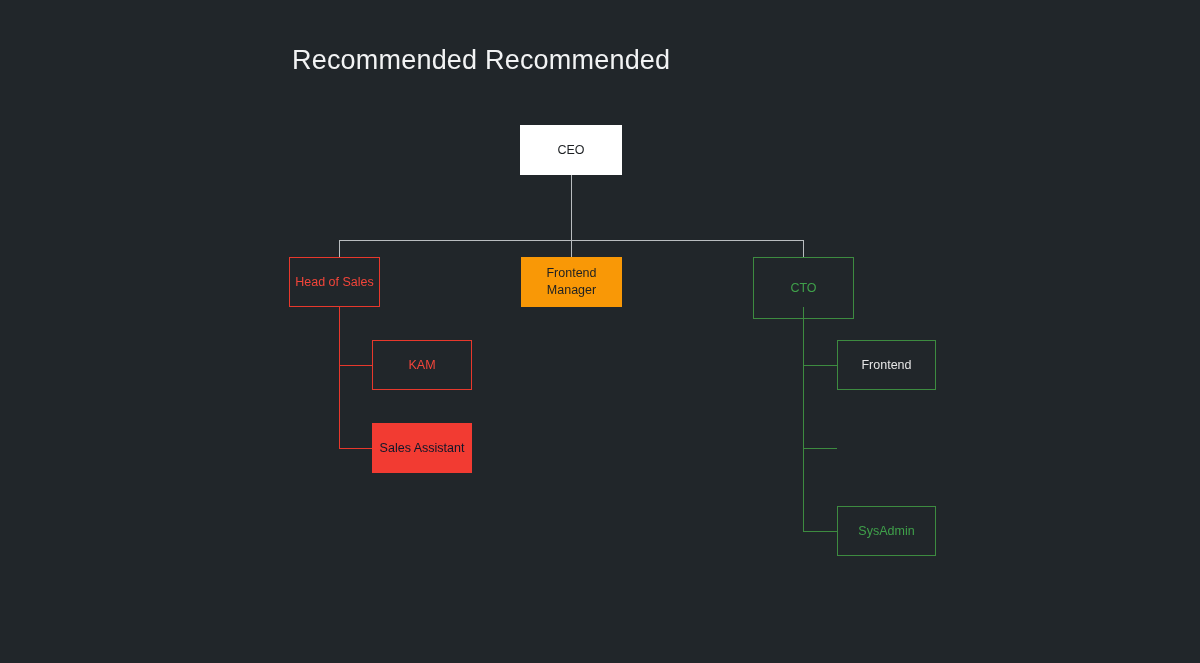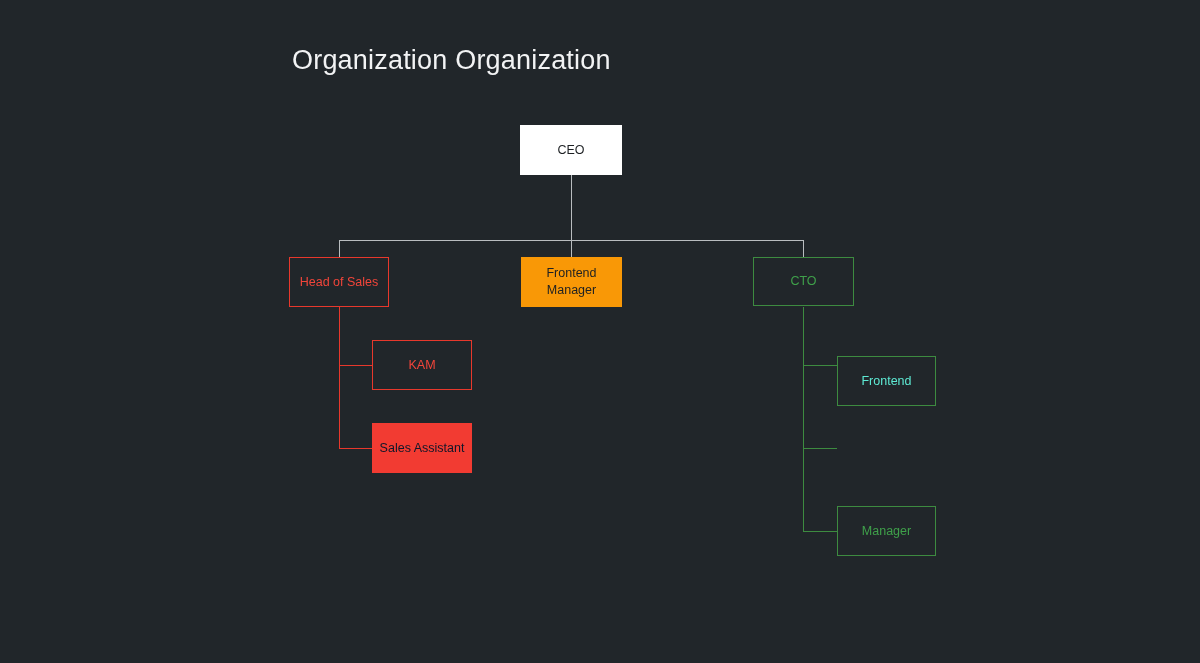--- a/index.html
+++ b/index.html
@@ -50,7 +50,7 @@
 
 <div id="canvas">
 
-  <div id="title">Organization Organization</div>
+  <div id="title">Recommended Recommended</div>
 
   <div class="edge v" style="left:571px; top:175px; height:65px; background:#b9bdc0;"></div>
   <div class="edge h" style="left:339px; top:240px; width:465px; background:#b9bdc0;"></div>

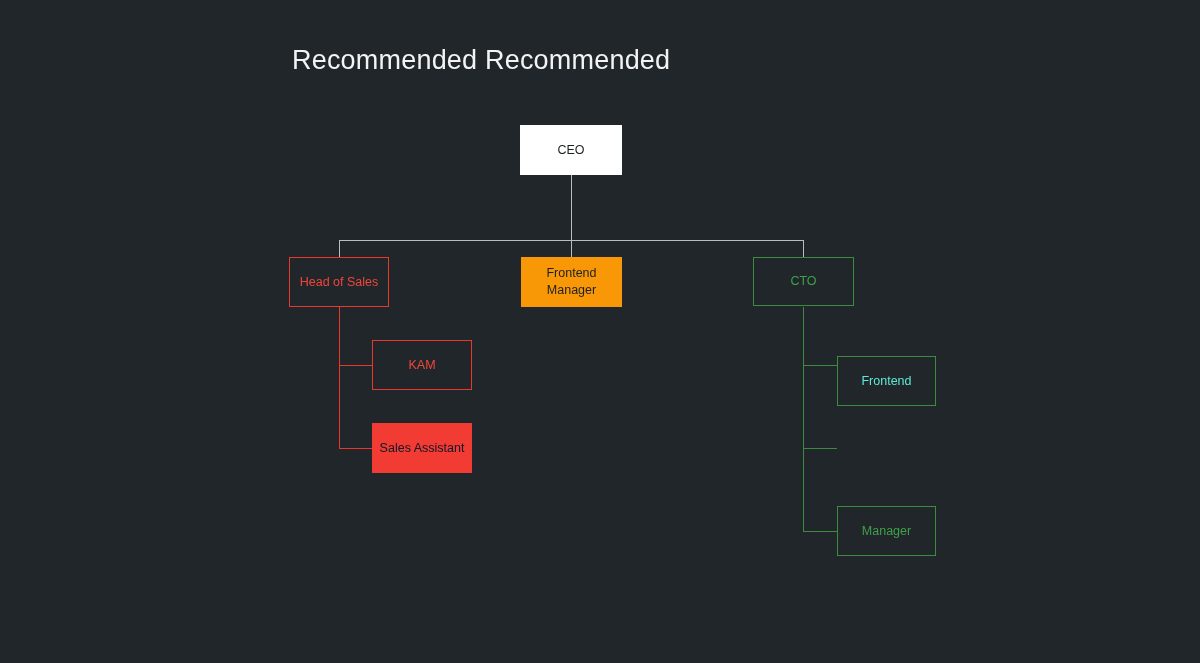--- a/index.html
+++ b/index.html
@@ -71,7 +71,7 @@
     <span>CEO</span>
   </div>
 
-  <div class="node outline" style="left:289px; top:257px; width:100px; height:50px; border-color:#e8382c; color:#f2453a;">
+  <div class="node outline" style="left:289px; top:257px; width:91px; height:50px; border-color:#e8382c; color:#f2453a;">
     <span>Head of Sales</span>
   </div>
 

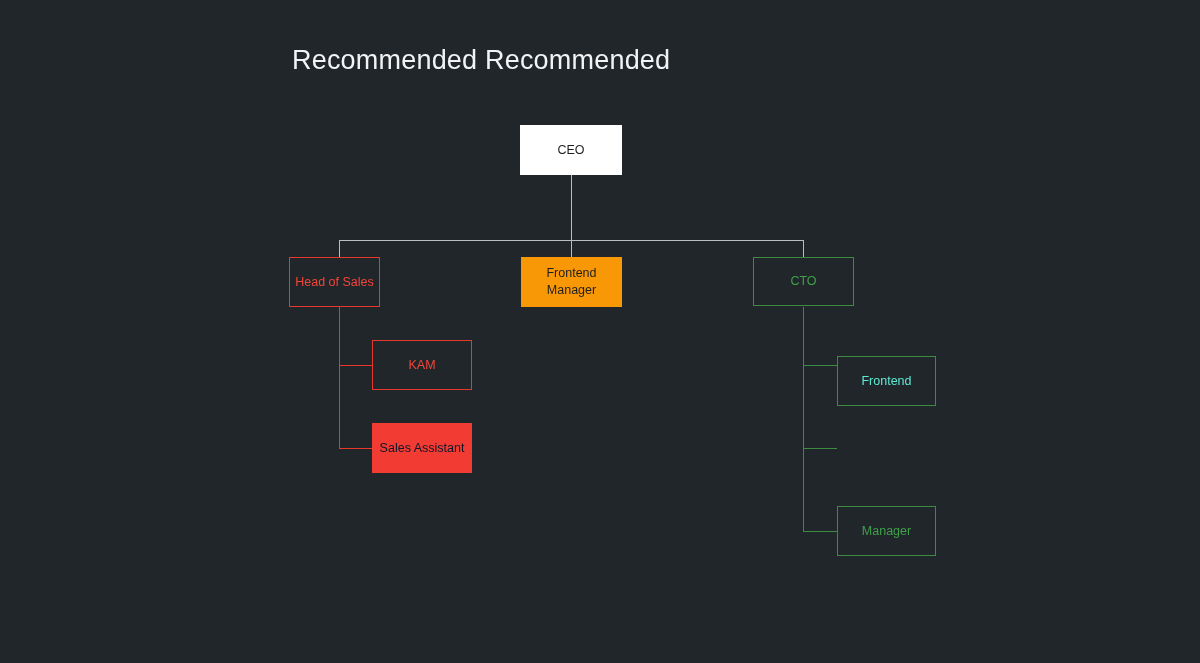--- a/index.html
+++ b/index.html
@@ -79,7 +79,7 @@
     <span style="display:block; max-width:70px;">Frontend Manager</span>
   </div>
 
-  <div class="node outline" style="left:753px; top:257px; width:101px; height:49px; border-color:#3d8b40; color:#3fa04a;">
+  <div class="node outline" style="left:753px; top:257px; width:101px; height:62px; border-color:#3d8b40; color:#3fa04a;">
     <span>CTO</span>
   </div>
 

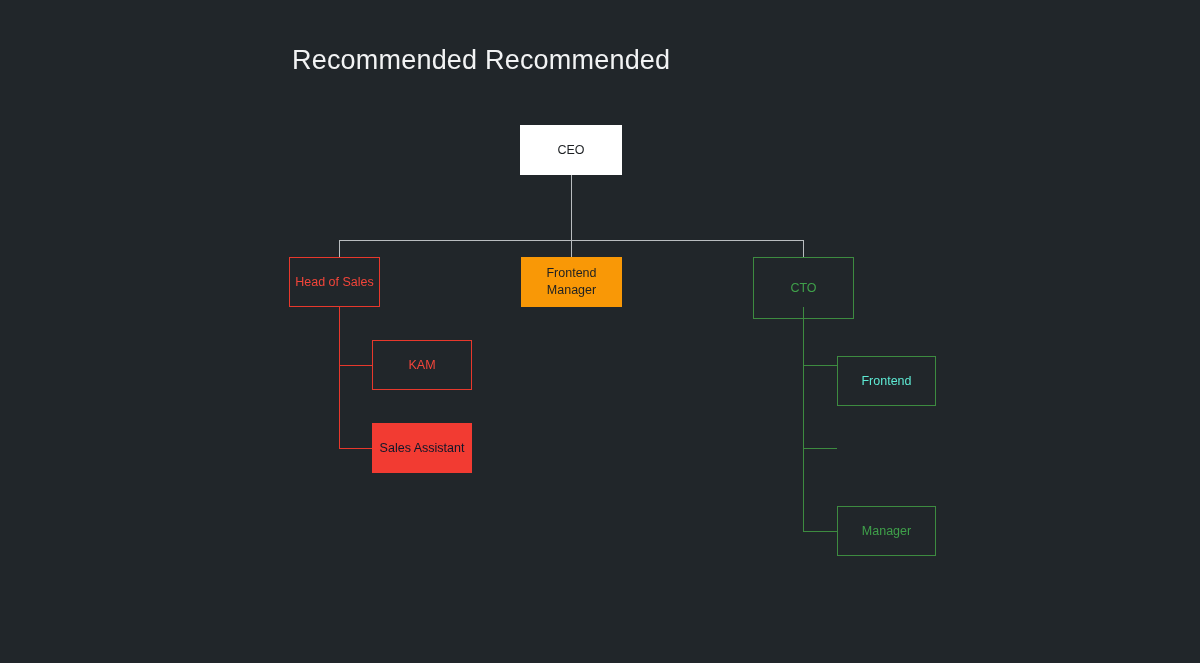--- a/index.html
+++ b/index.html
@@ -91,7 +91,7 @@
     <span>Sales Assistant</span>
   </div>
 
-  <div class="node outline" style="left:837px; top:340px; width:99px; height:50px; border-color:#3d8b40; color:#5eead4;margin-top:16px;">
+  <div class="node outline" style="left:837px; top:340px; width:99px; height:50px; border-color:#3d8b40; color:#e5e5e5;">
     <span>Frontend</span>
   </div>
 

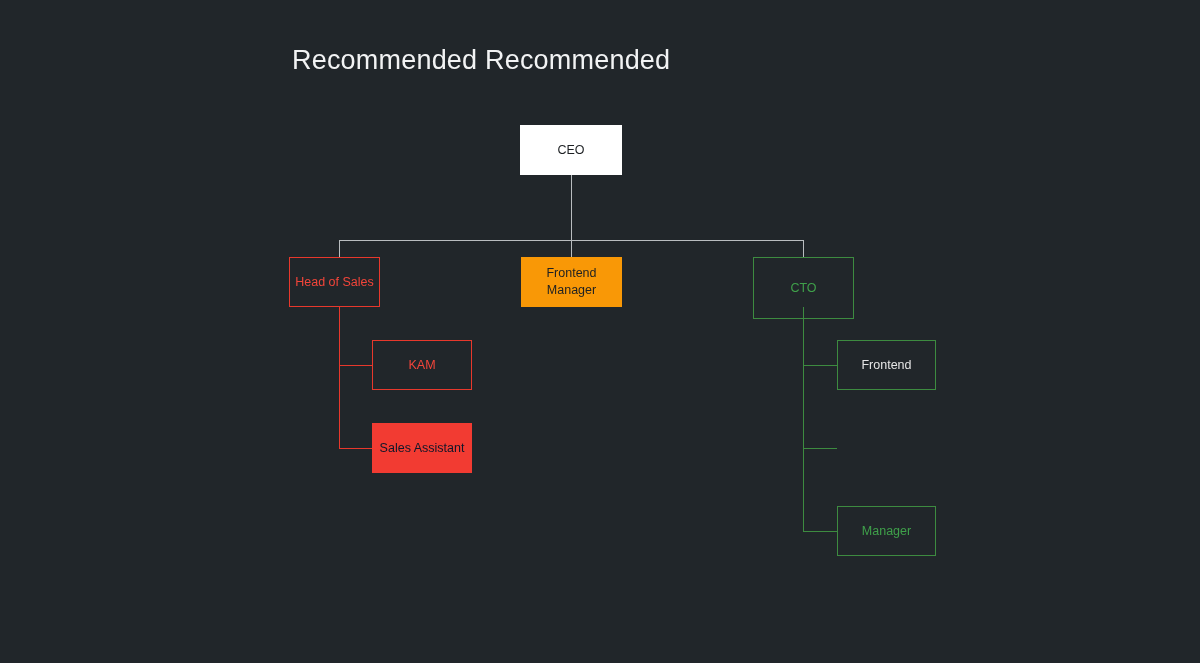--- a/index.html
+++ b/index.html
@@ -97,7 +97,7 @@
 
 
   <div class="node outline" style="left:837px; top:506px; width:99px; height:50px; border-color:#3d8b40; color:#3fa04a;">
-    <span>Manager</span>
+    <span>SysAdmin</span>
   </div>
 
 </div>

